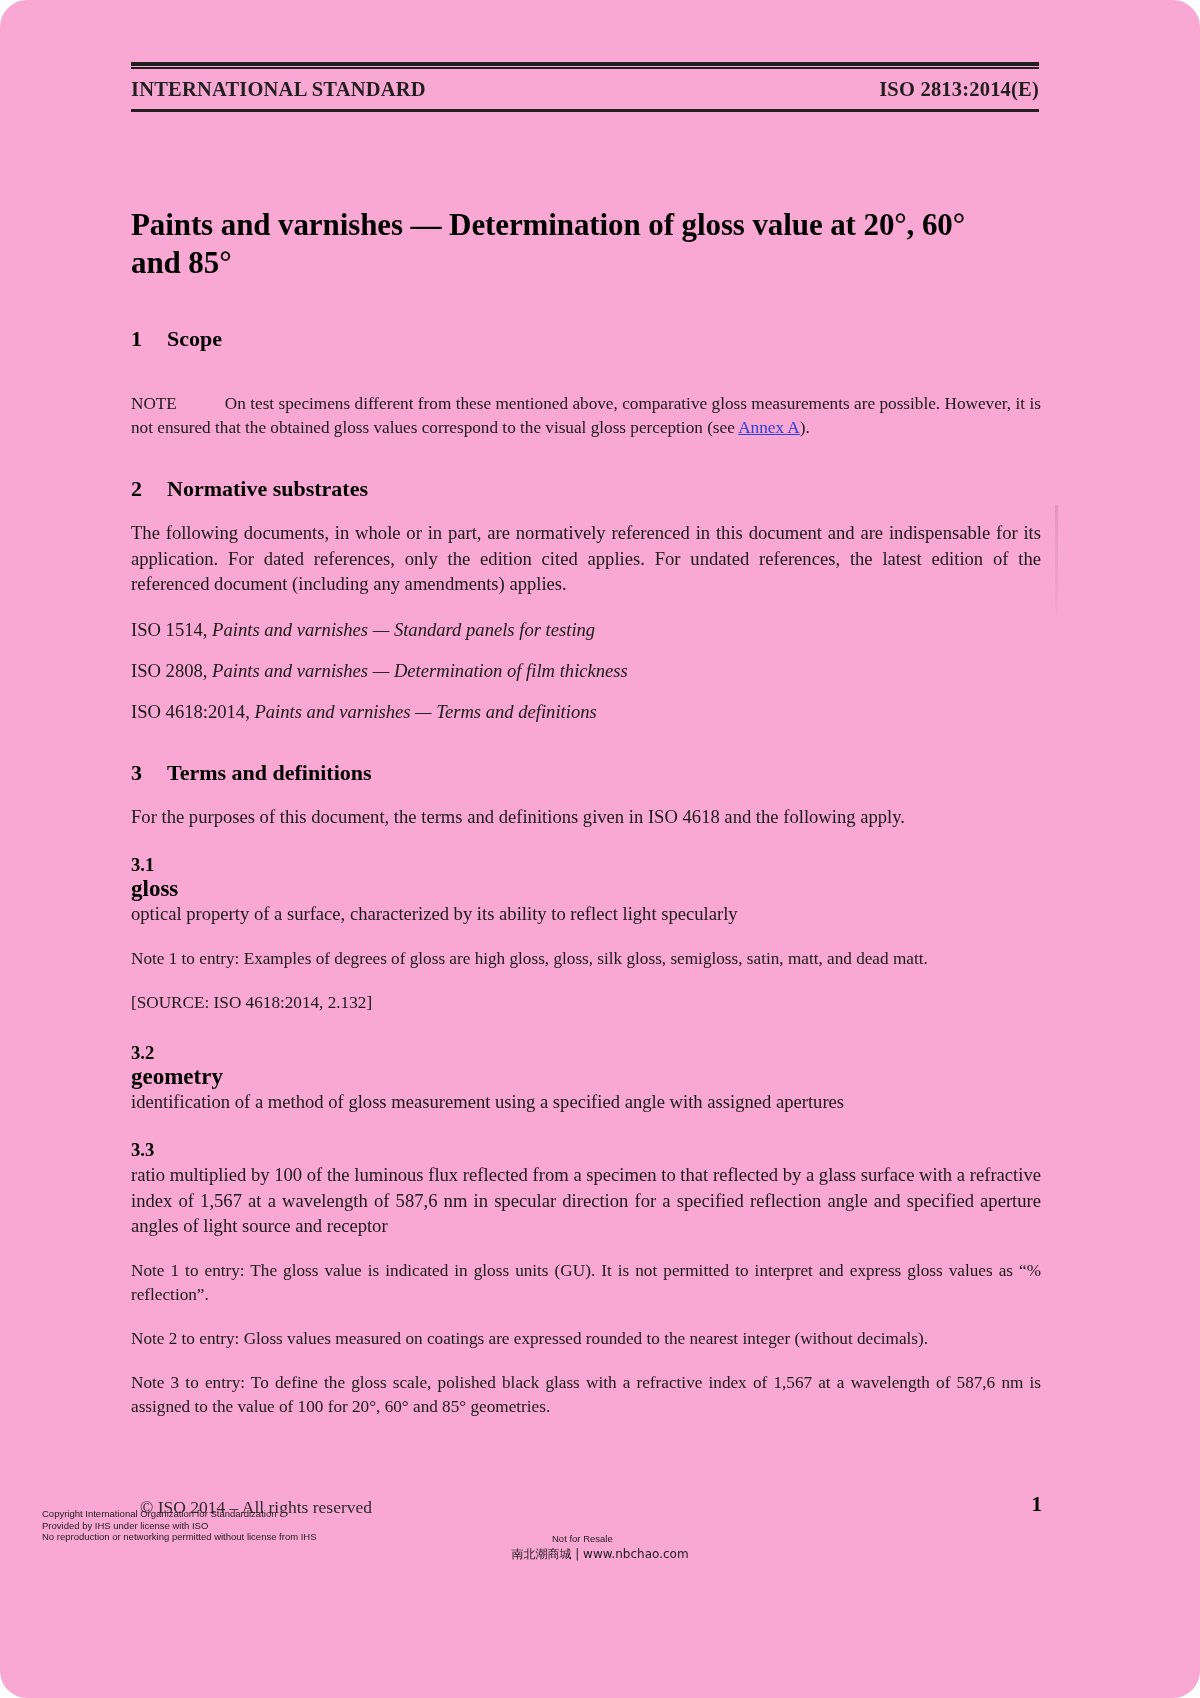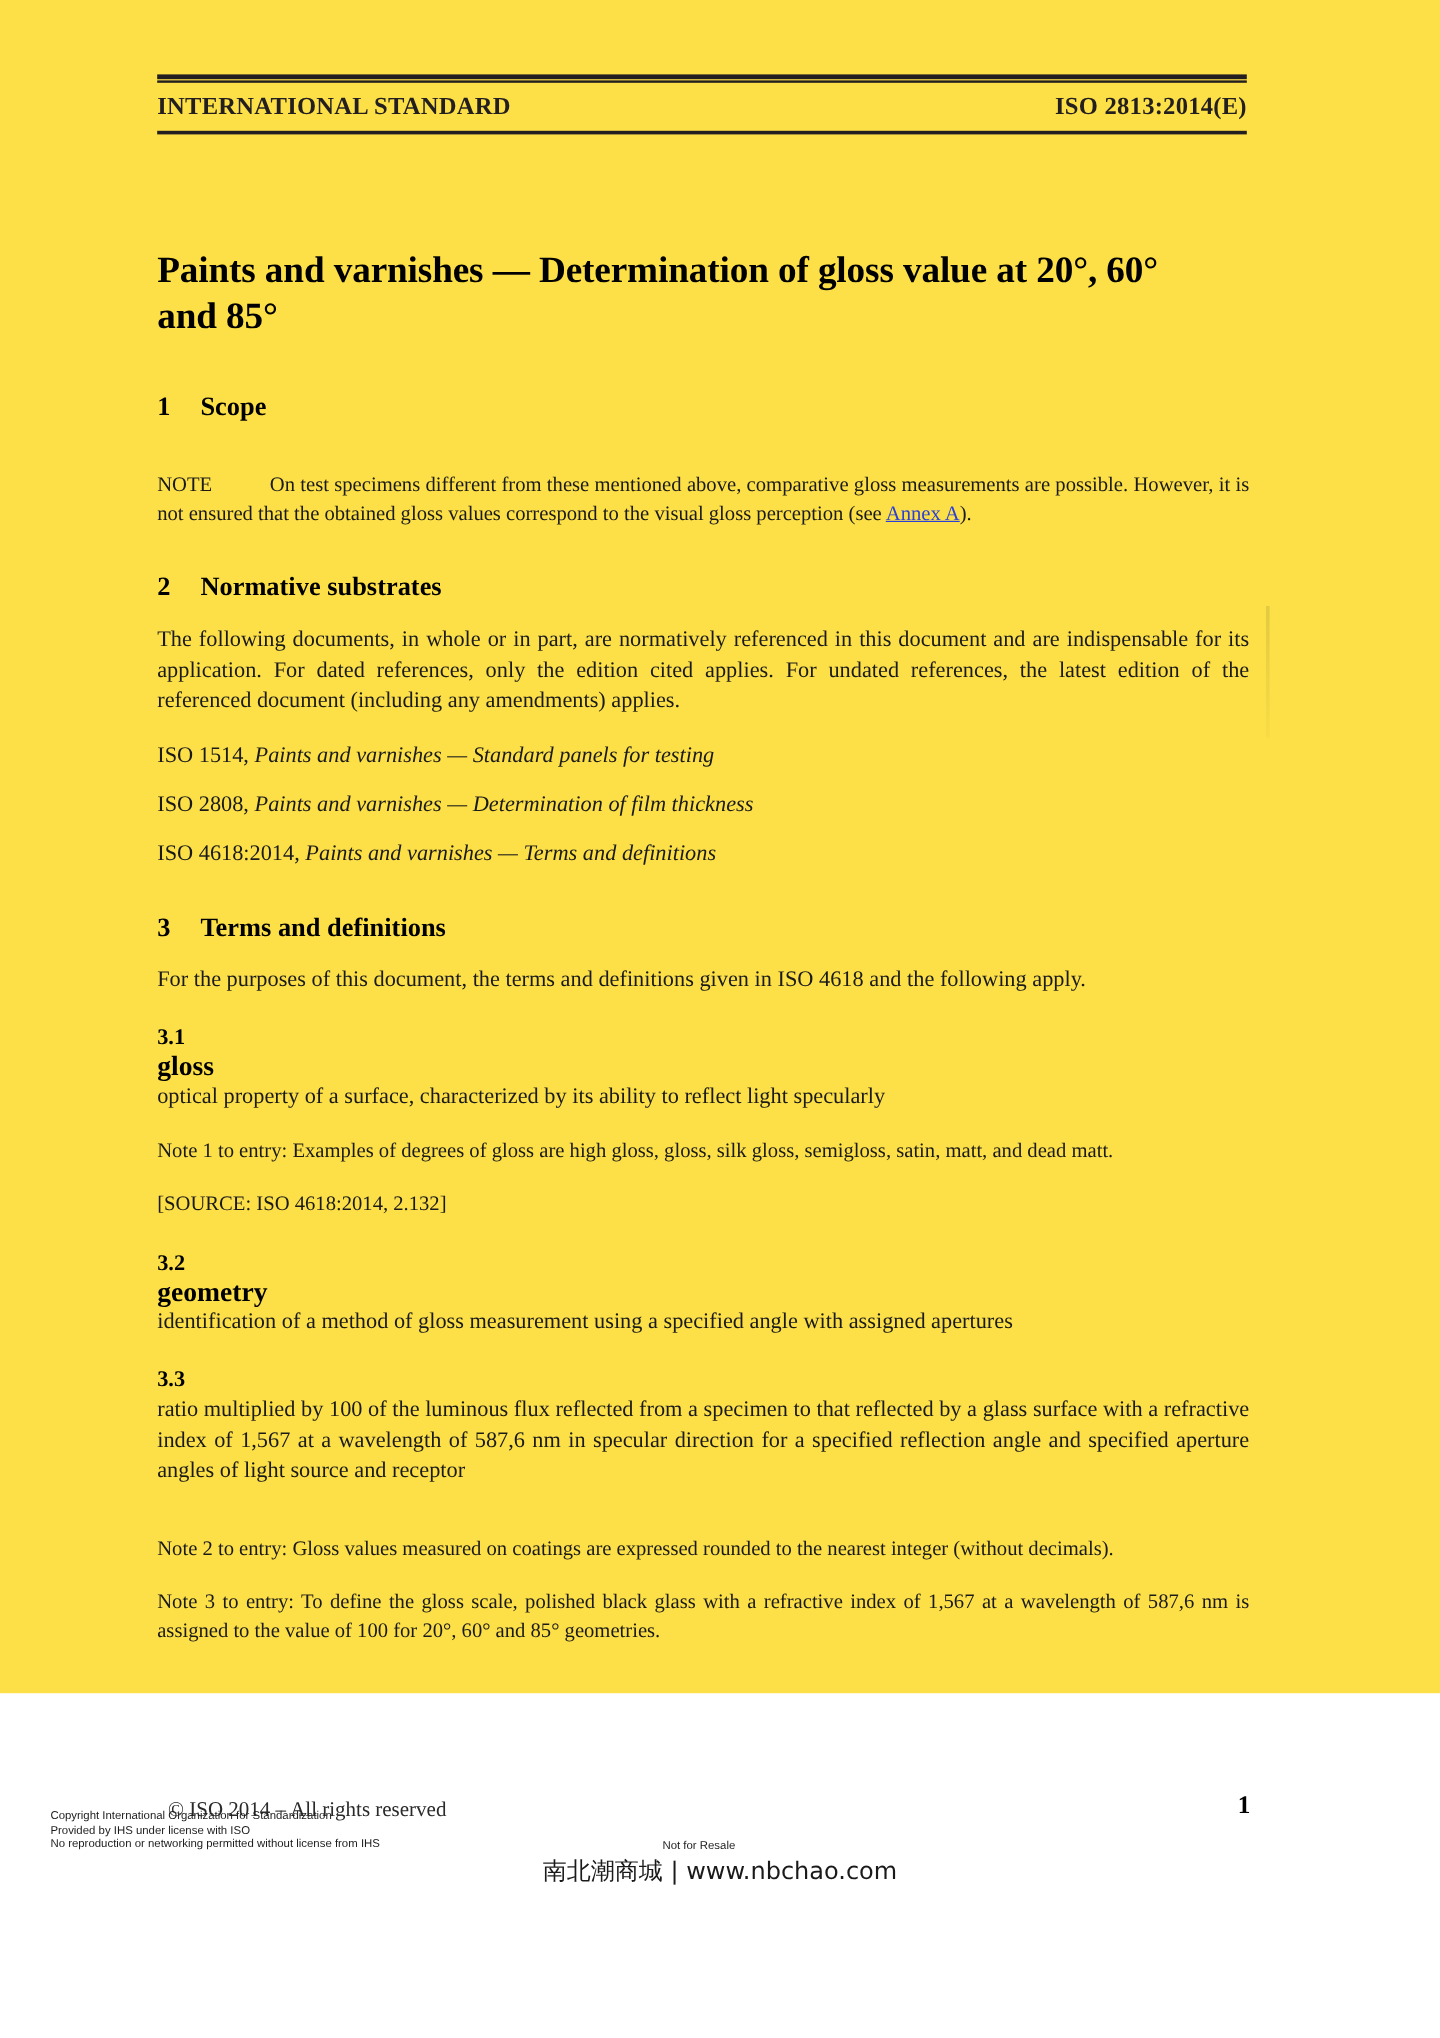--- a/index.html
+++ b/index.html
@@ -20,8 +20,9 @@
     position: absolute;
     left: 0; top: 0;
     width: 1200px;
-    height: 1411px;
-    background: #fde047;
+    height: 1698px;
+    background: #f9a8d4;
+    border-radius: 27px;
   }
 
   

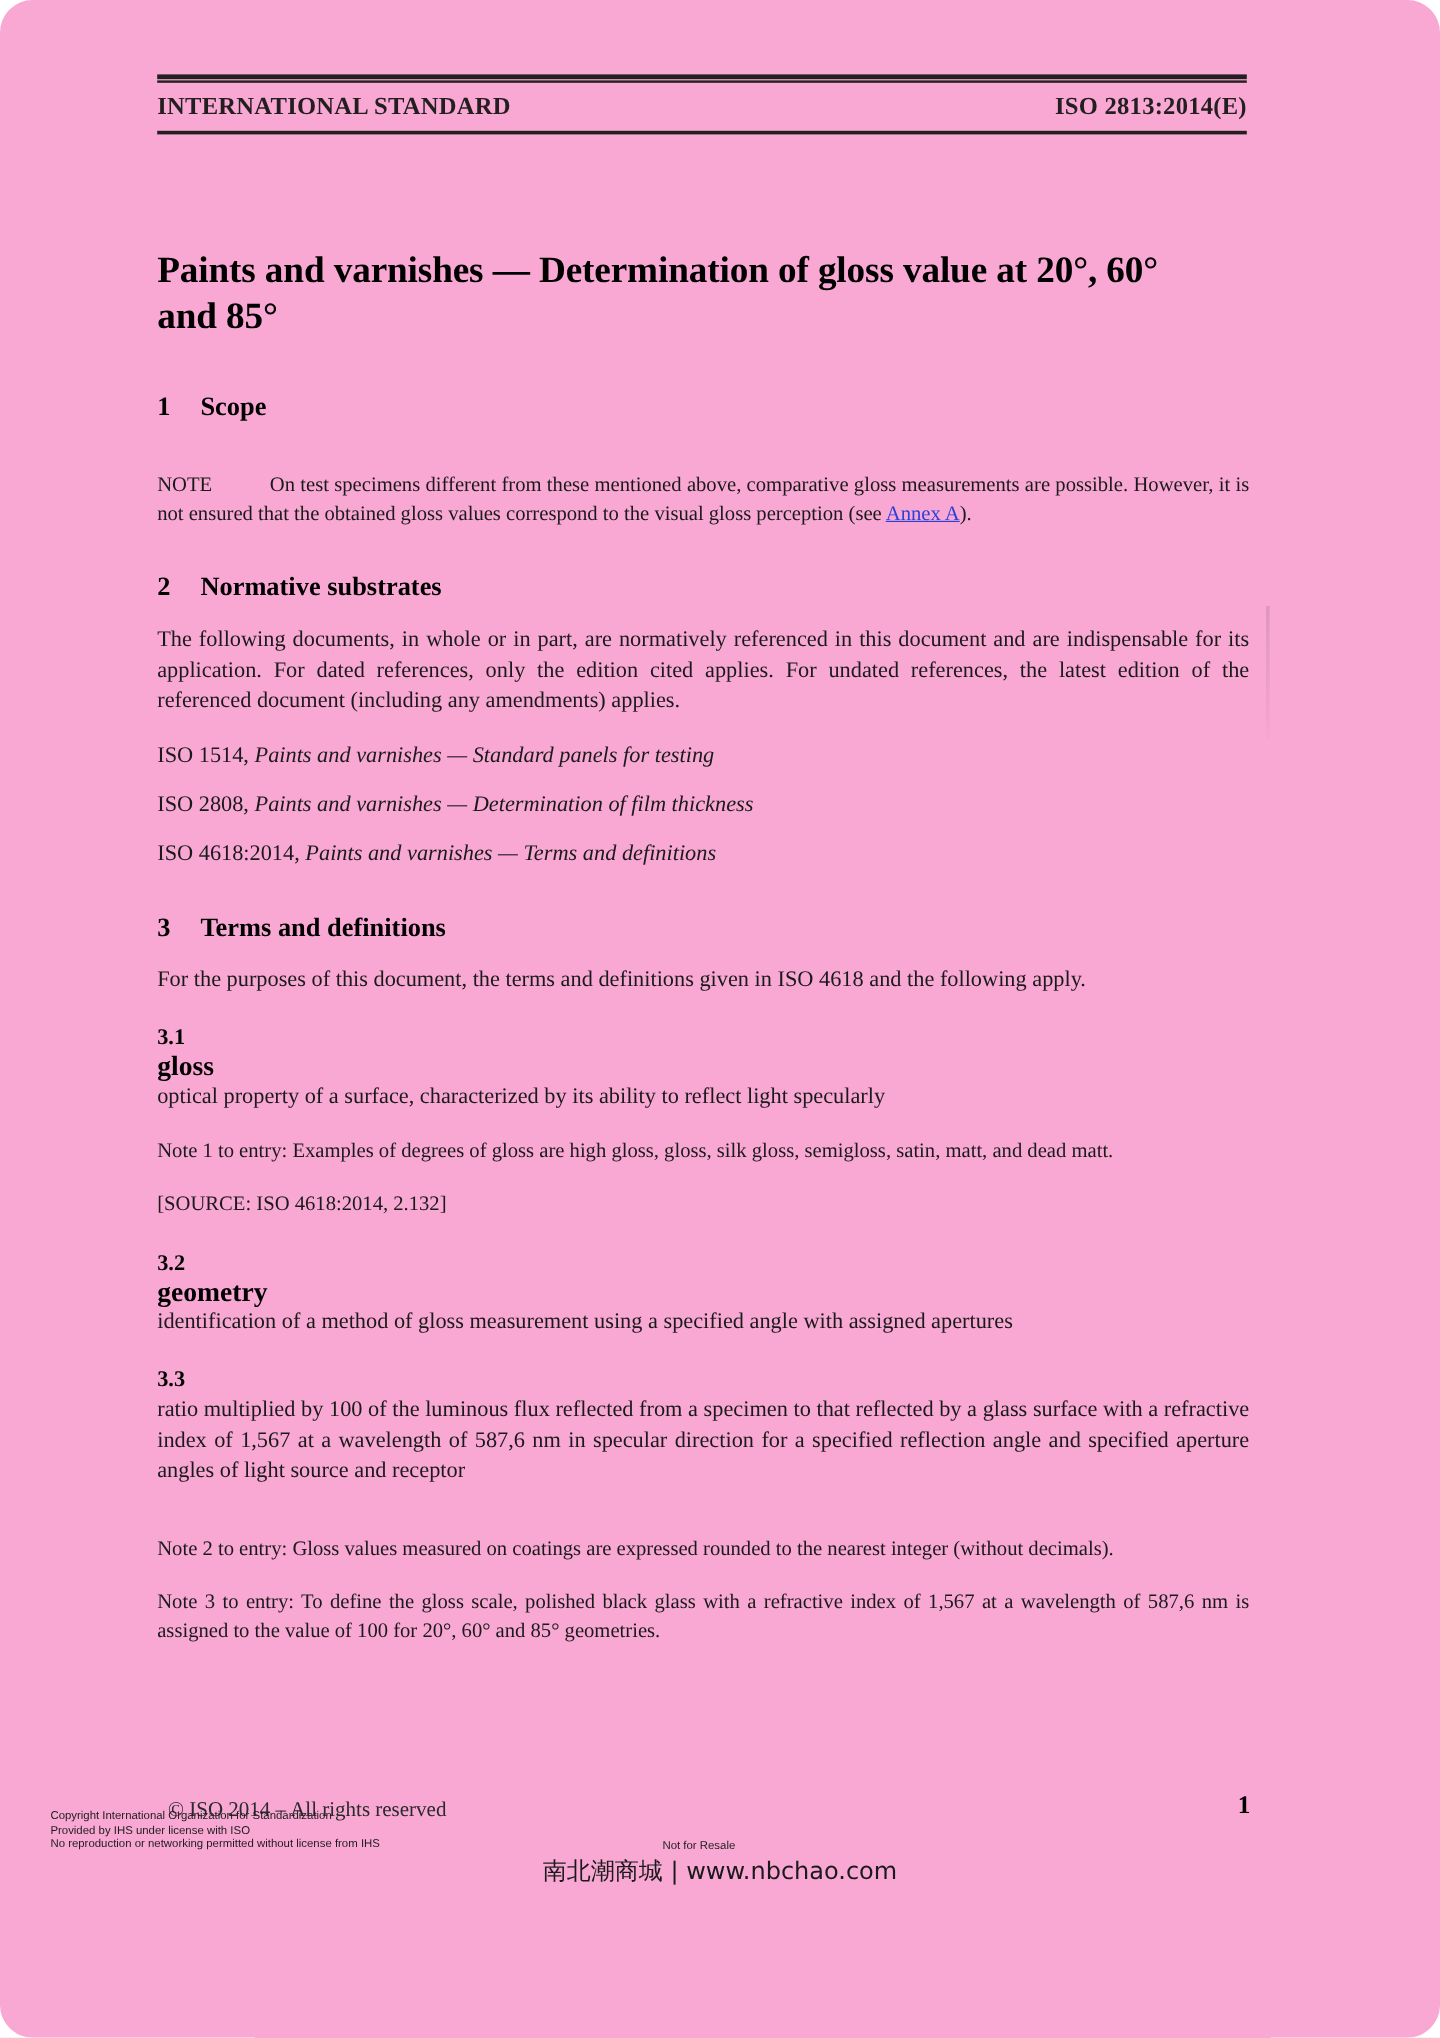--- a/index.html
+++ b/index.html
@@ -309,6 +309,7 @@
 
     <div class="sp-20"></div>
 
+    <p class="note">Note 1 to entry: The gloss value is indicated in gloss units (GU). It is not permitted to interpret and express gloss values as “% reflection”.</p>
 
     <div class="sp-20"></div>
 

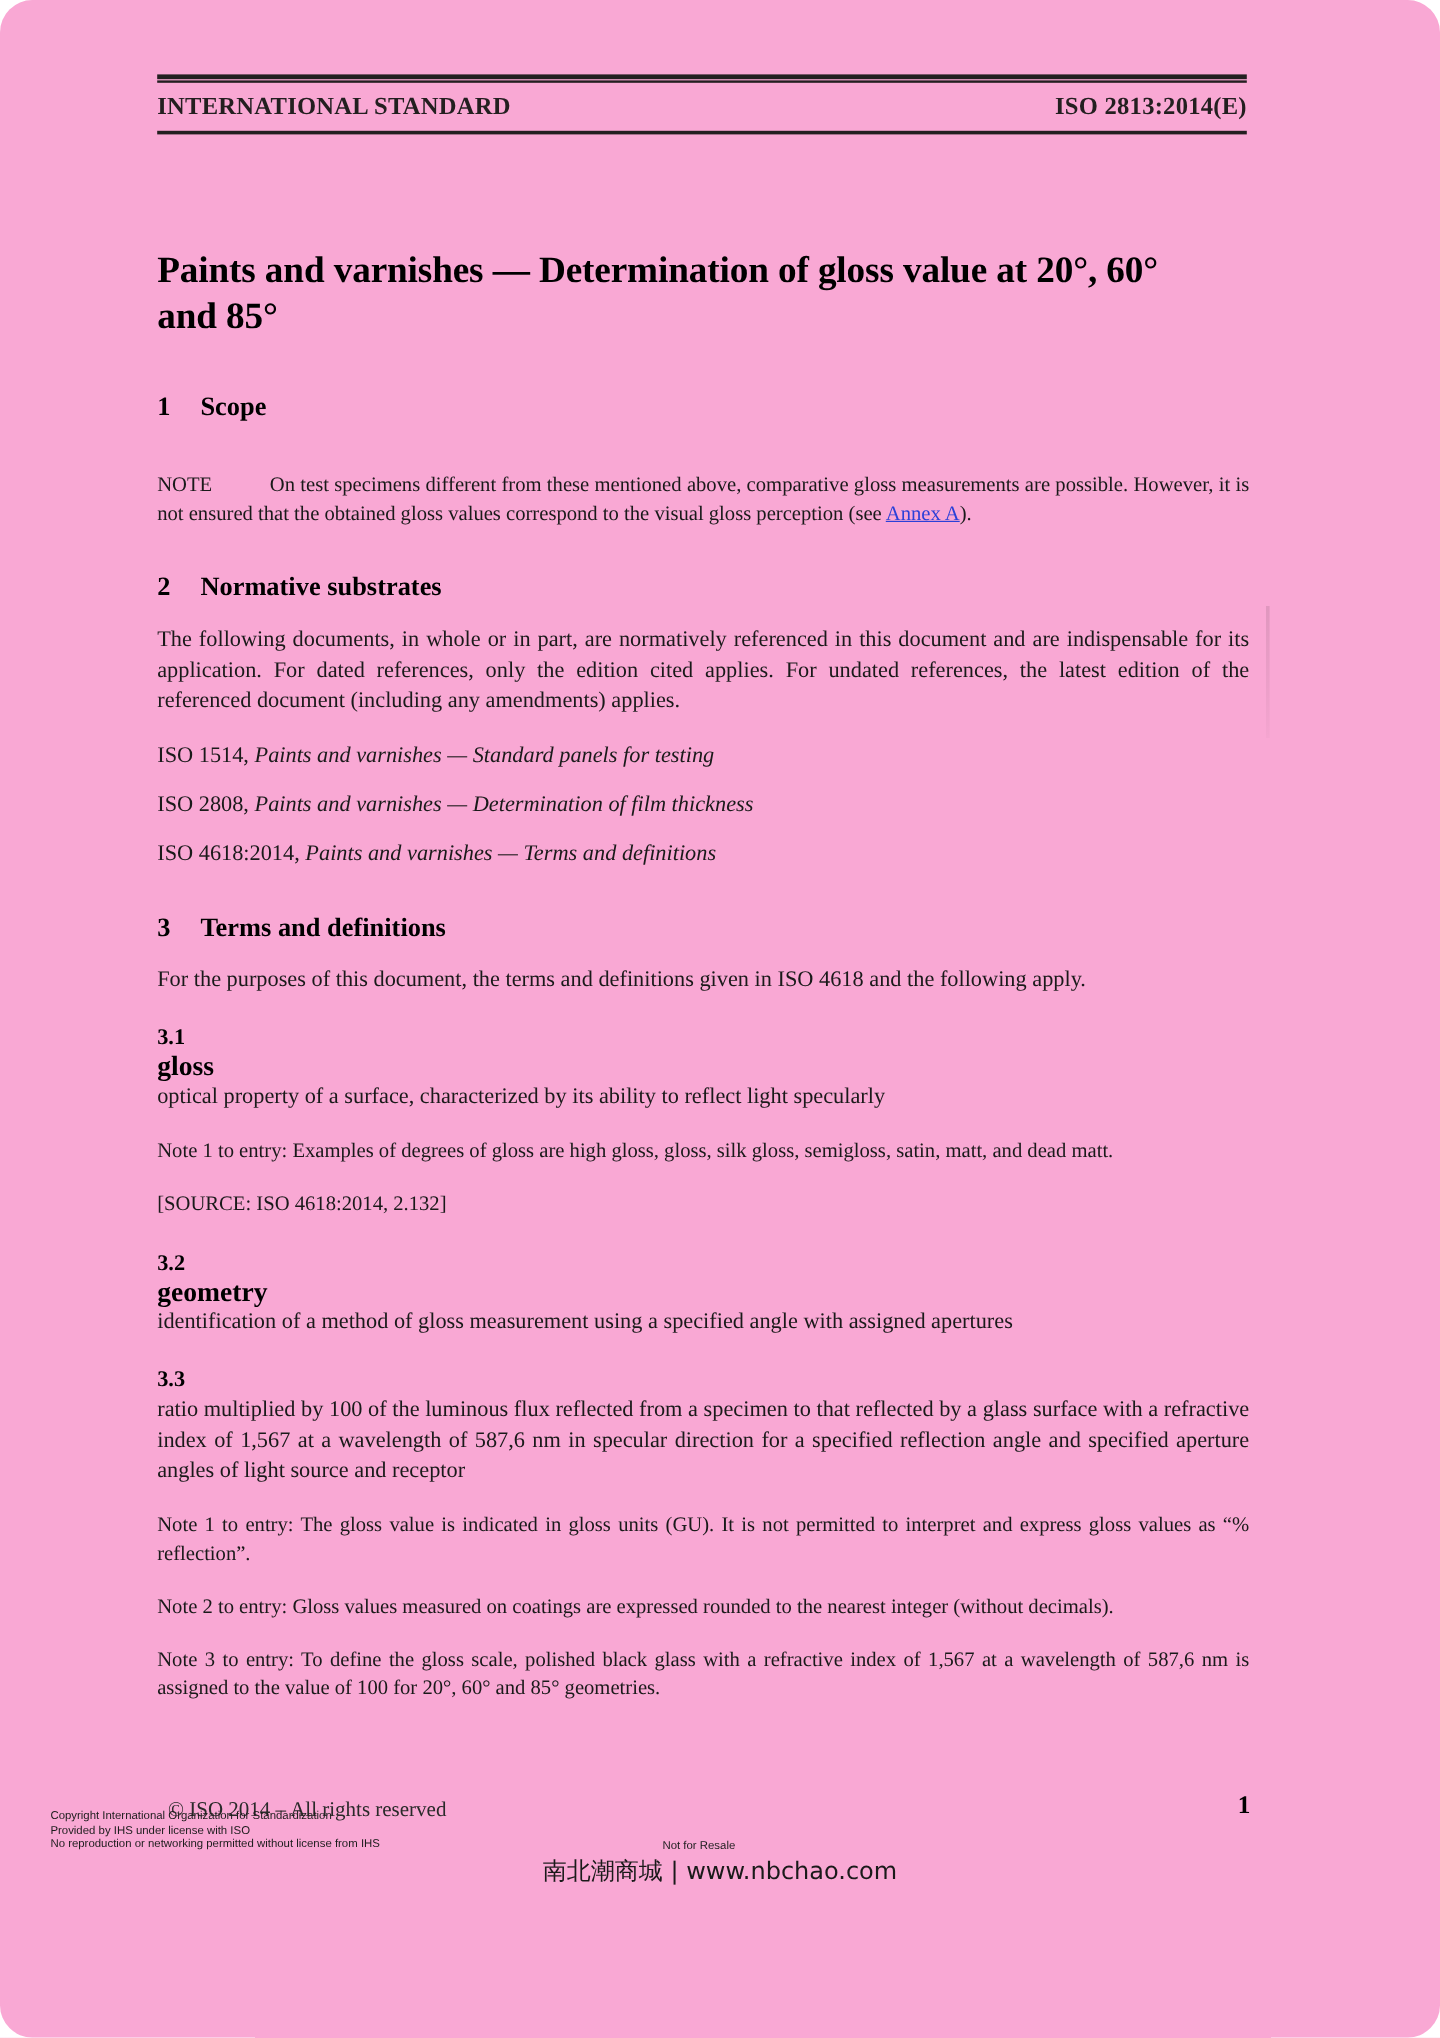--- a/index.html
+++ b/index.html
@@ -203,7 +203,7 @@
     top: 1546px;
     text-align: center;
     font-family: "DejaVu Sans", "Liberation Sans", sans-serif;
-    font-size: 20px;
+    font-size: 12px;
     color: #1a1a1a;
   }
 </style>

